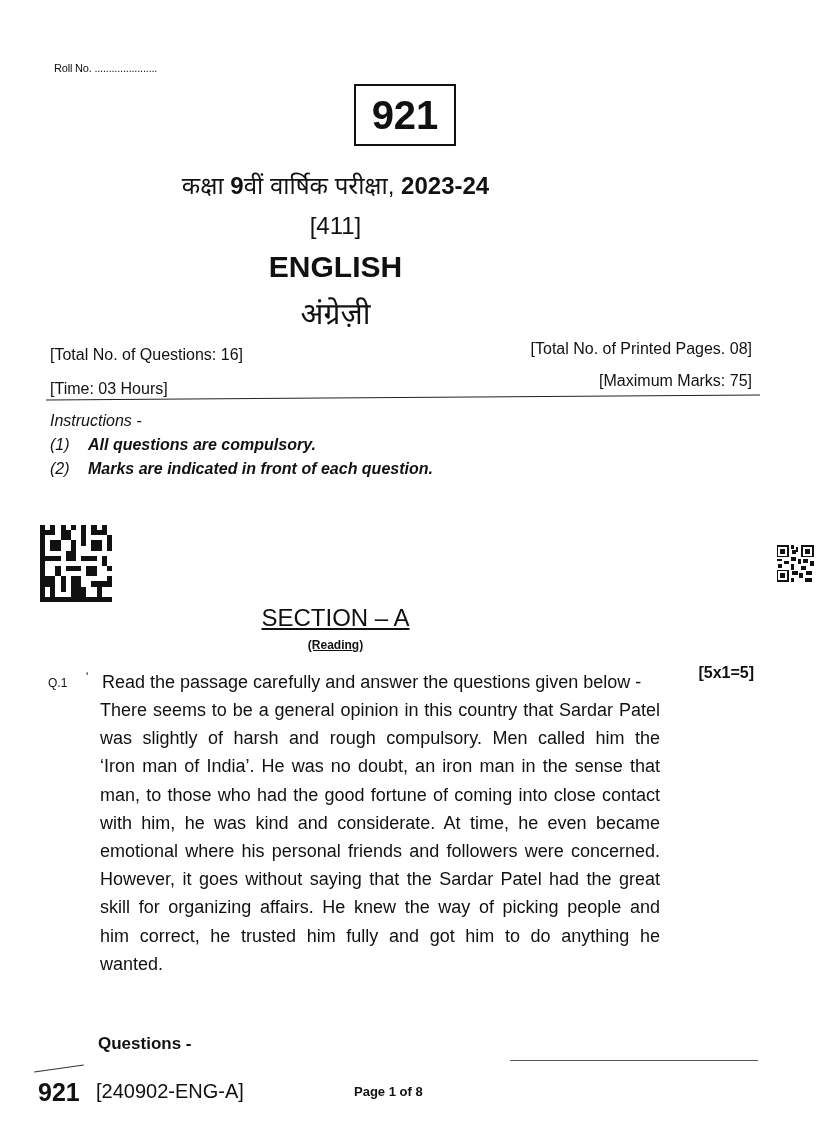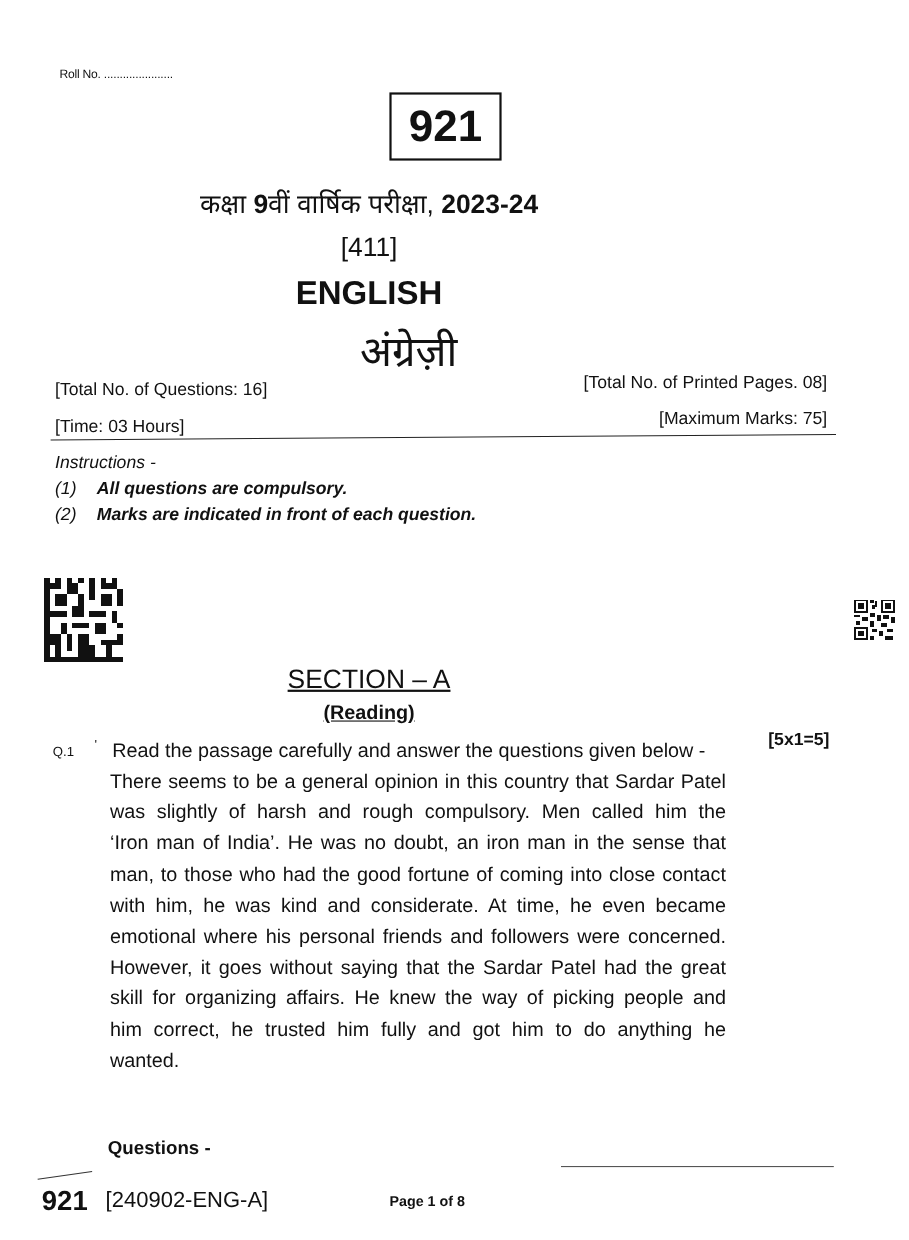--- a/index.html
+++ b/index.html
@@ -13,7 +13,7 @@
   .exam-title .nine { font-weight:bold; }
   .subj-code { top:212px; font-size:24px; }
   .subj { top:250px; font-size:30px; font-weight:bold; }
-  .subj-hi { top:292px; font-size:38px; font-family:Liberation Serif, serif;padding-left:36px; }
+  .subj-hi { top:292px; font-size:30px; font-family:Liberation Serif, serif; }
   .meta { font-size:16px; }
   .m-q { left:50px; top:346px; }
   .m-t { left:50px; top:380px; }

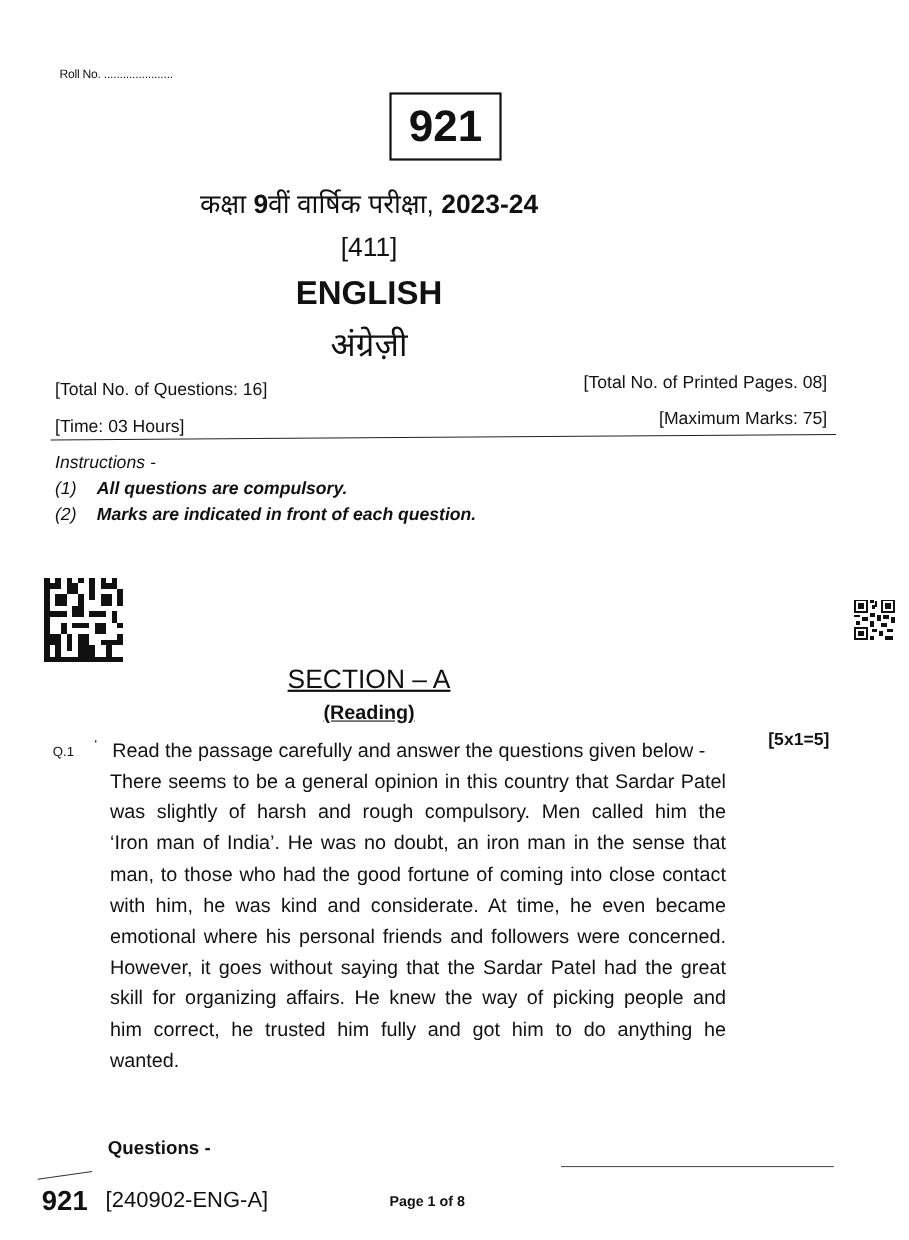--- a/index.html
+++ b/index.html
@@ -28,7 +28,7 @@
   .dm { left:40px; top:525px; width:72px; height:77px; }
   .qr { left:775px; top:545px; width:40px; height:37px; }
   .sec { top:604px; font-size:24px; font-weight:normal; text-decoration:underline; }
-  .sec-sub { top:638px; font-size:18px; font-weight:bold; text-decoration:underline; }
+  .sec-sub { top:638px; font-size:12px; font-weight:bold; text-decoration:underline; }
   .q1num { left:48px; top:676px; font-size:12px; }
   .q1tick { left:86px; top:670px; font-size:12px; }
   .q1text { left:102px; top:672px; font-size:18px; }

